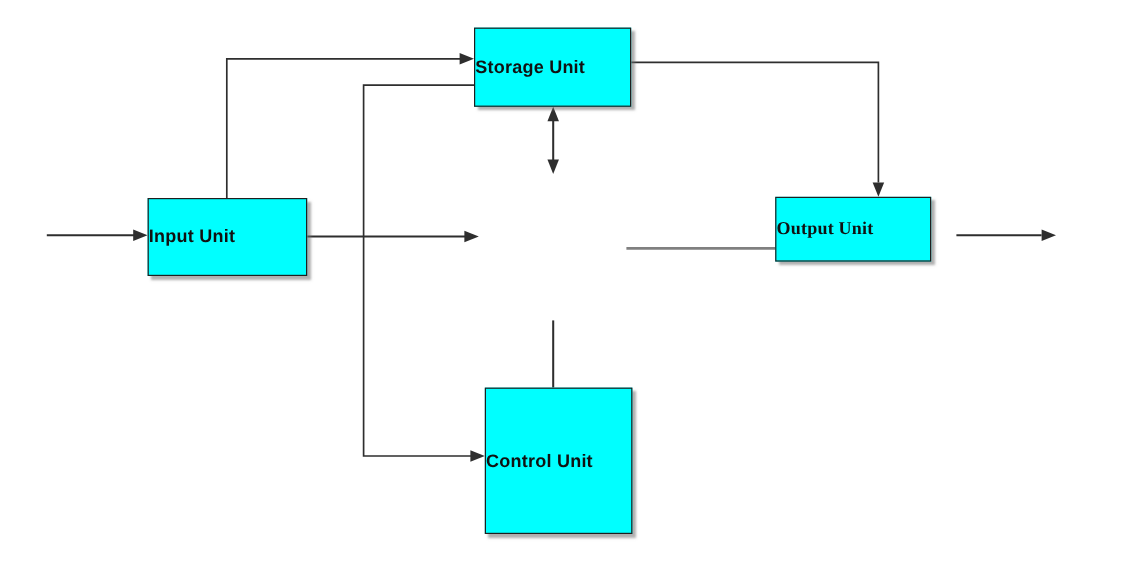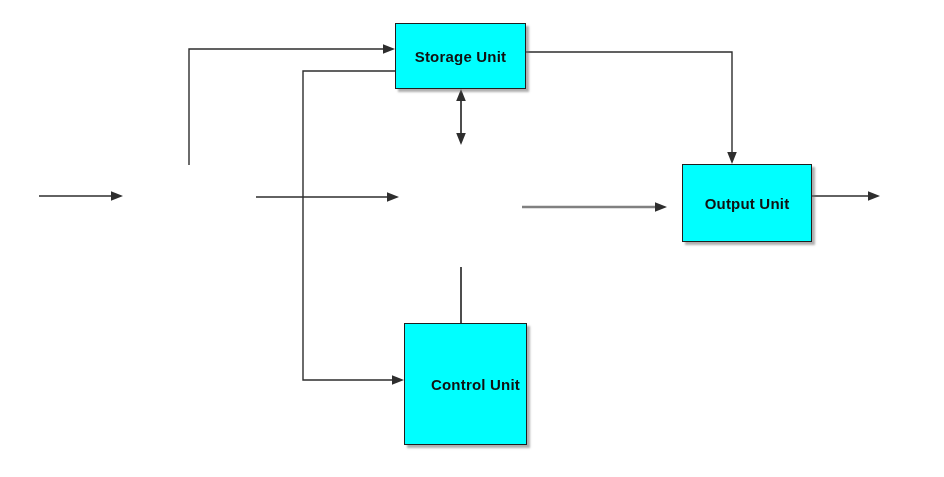--- a/index.html
+++ b/index.html
@@ -24,7 +24,7 @@
     background:var(--node-fill);
     border:1.6px solid var(--node-border);
     box-shadow:3px 3px 2px rgba(110,110,110,0.55);
-    display:flex;align-items:center;justify-content:center;
+    display:flex;align-items:center;justify-content:flex-start;
     box-sizing:border-box;
   }
   .node-label{

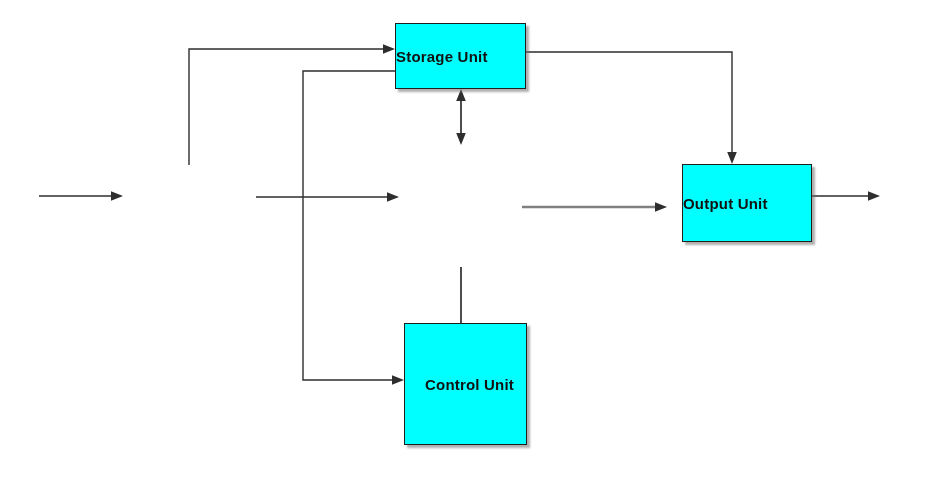--- a/index.html
+++ b/index.html
@@ -92,6 +92,9 @@
     </g>
   </svg>
 
+  <div class="node" style="left:123px;top:165px;width:133px;height:65px;">
+    <span class="node-label">Input Unit</span>
+  </div>
 
   <div class="node" style="left:395px;top:23px;width:131px;height:66px;">
     <span class="node-label">Storage Unit</span>

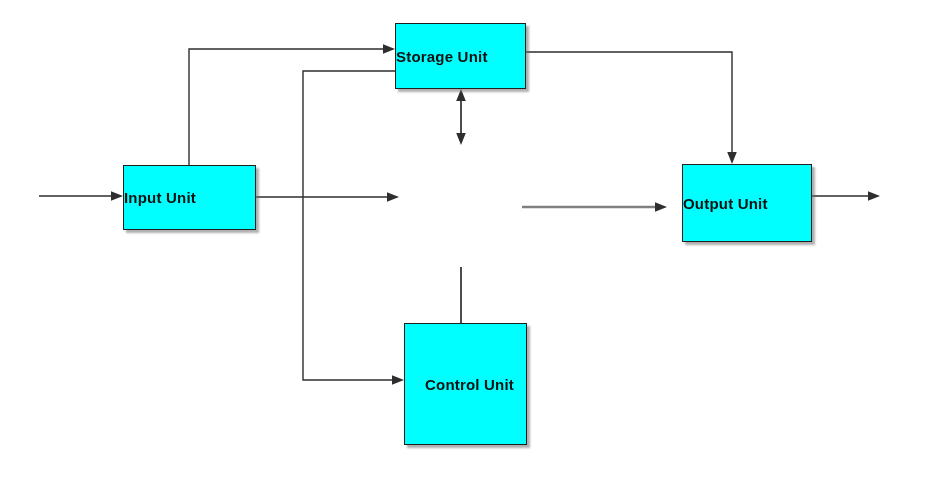--- a/index.html
+++ b/index.html
@@ -105,7 +105,7 @@
     <span class="node-label">Control Unit</span>
   </div>
 
-  <div class="node" style="left:682px;top:164px;width:130px;height:78px;">
+  <div class="node" style="left:646px;top:164px;width:130px;height:54px;font-family:Liberation Serif, serif;">
     <span class="node-label">Output Unit</span>
   </div>
 

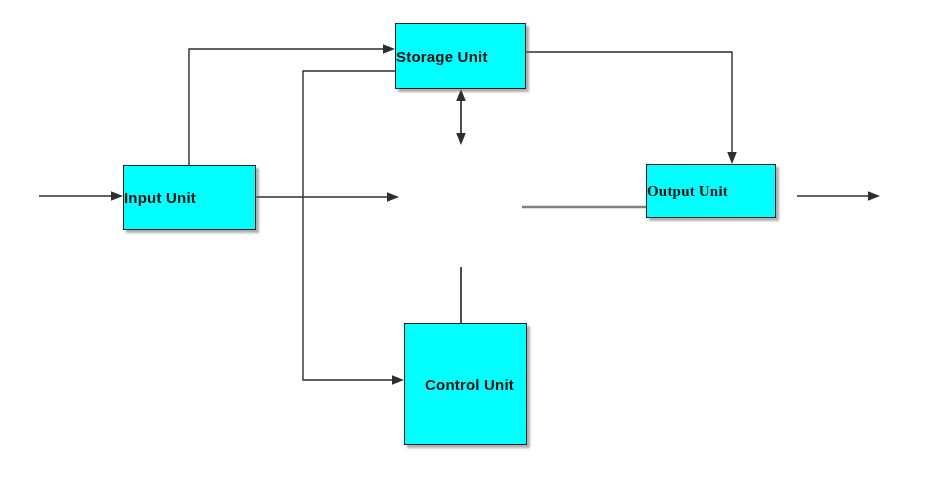--- a/index.html
+++ b/index.html
@@ -101,7 +101,7 @@
   </div>
 
 
-  <div class="node" style="left:404px;top:323px;width:123px;height:122px;padding-left:20px;">
+  <div class="node" style="left:404px;top:323px;width:123px;height:122px;">
     <span class="node-label">Control Unit</span>
   </div>
 

